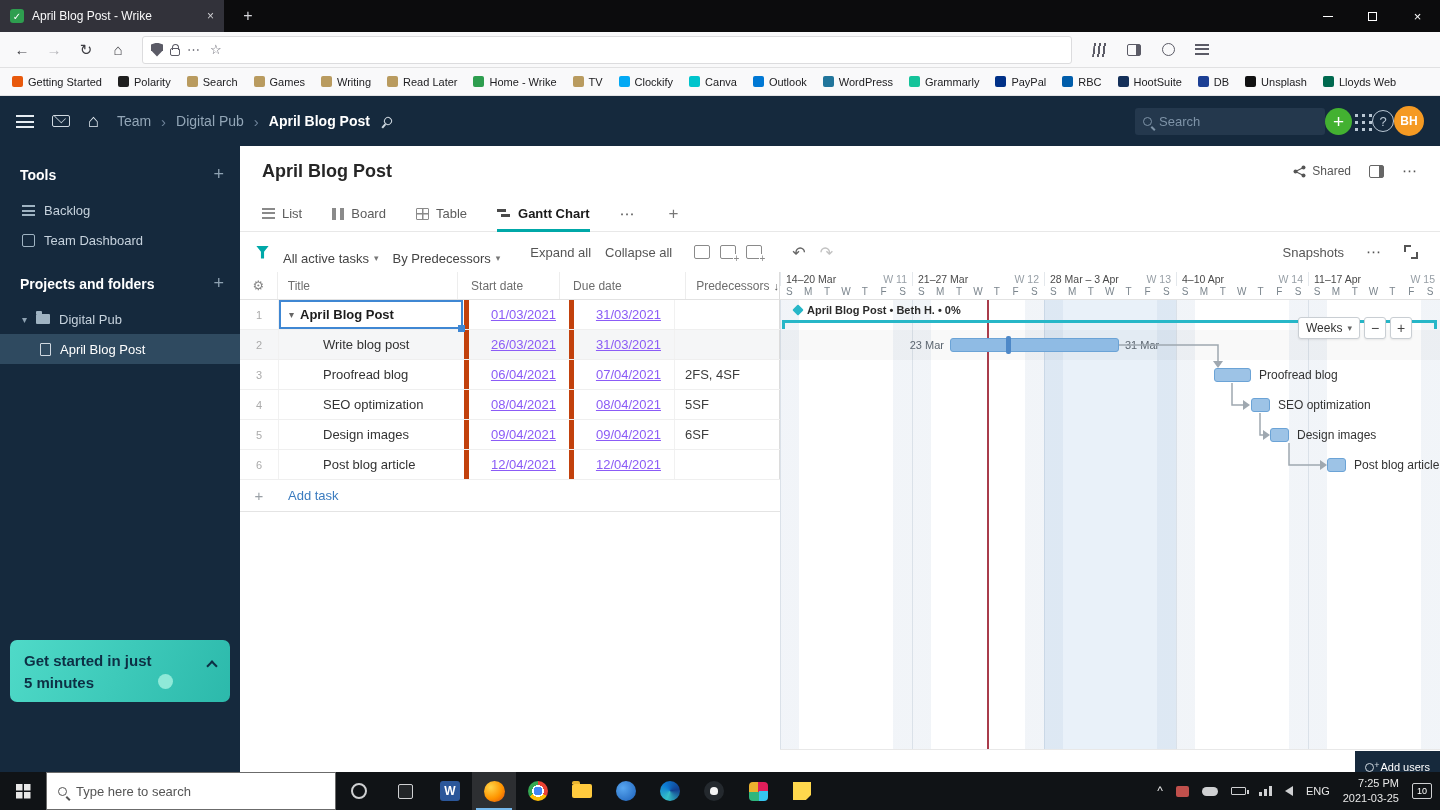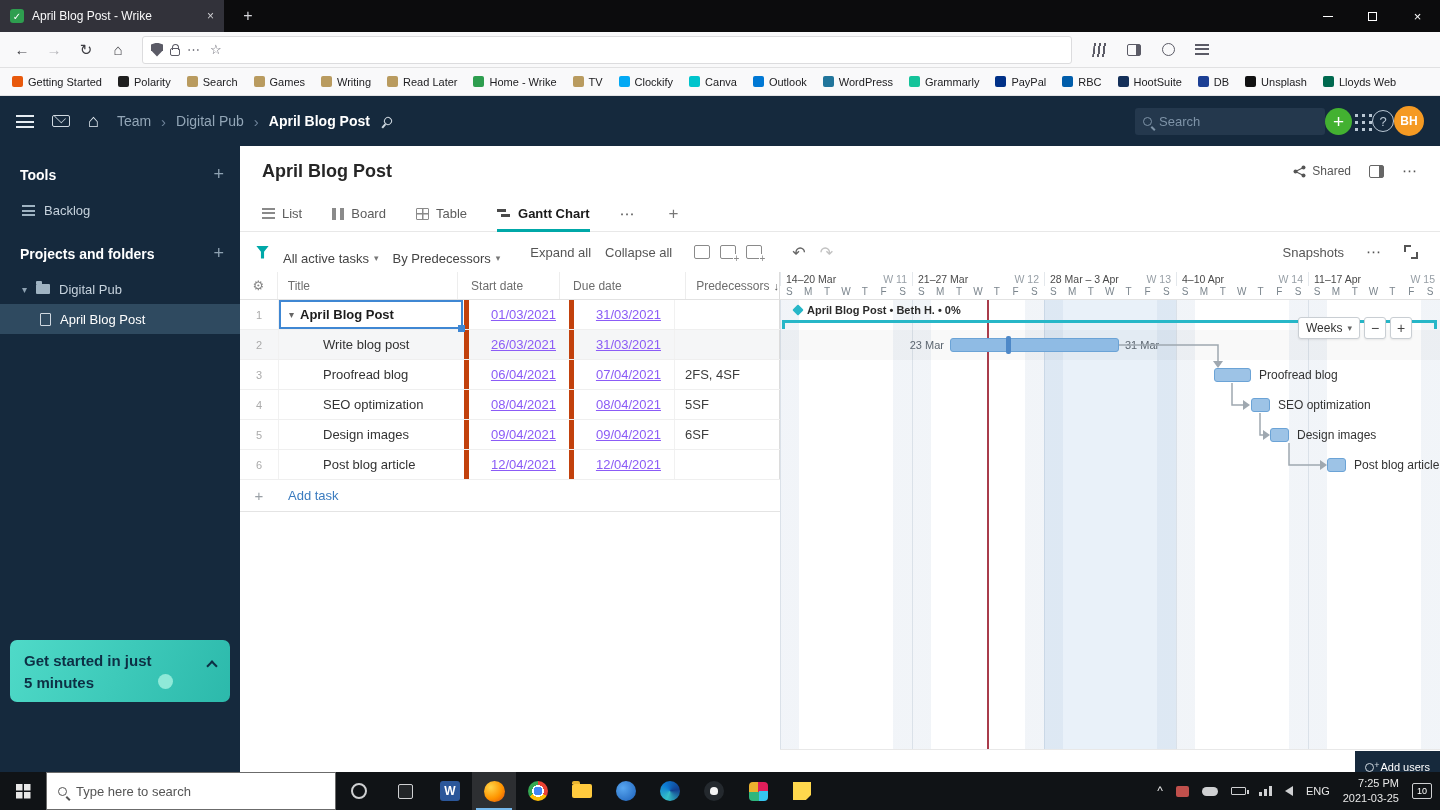--- a/index.html
+++ b/index.html
@@ -399,6 +399,10 @@
       <span class="ico-lines"></span>
       <span>Backlog</span>
     </div>
+    <div class="sb-item">
+      <span class="ico-sq"></span>
+      <span>Team Dashboard</span>
+    </div>
     <div class="sb-head">
       <span>Projects and folders</span>
       <span class="sb-plus">+</span>

